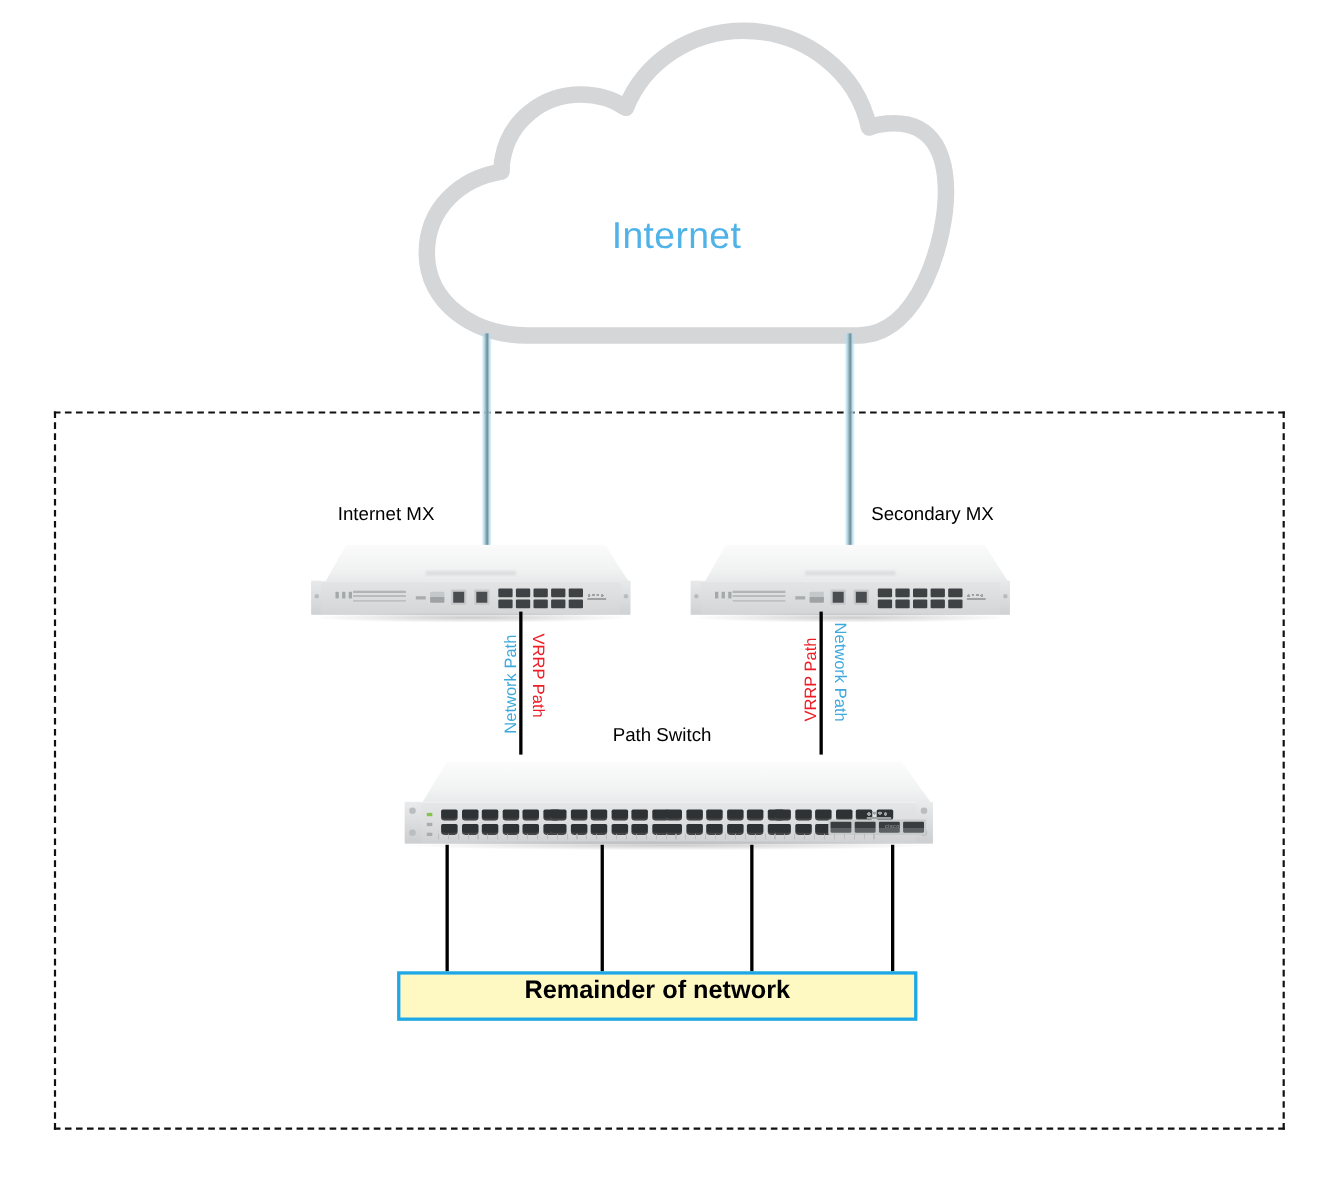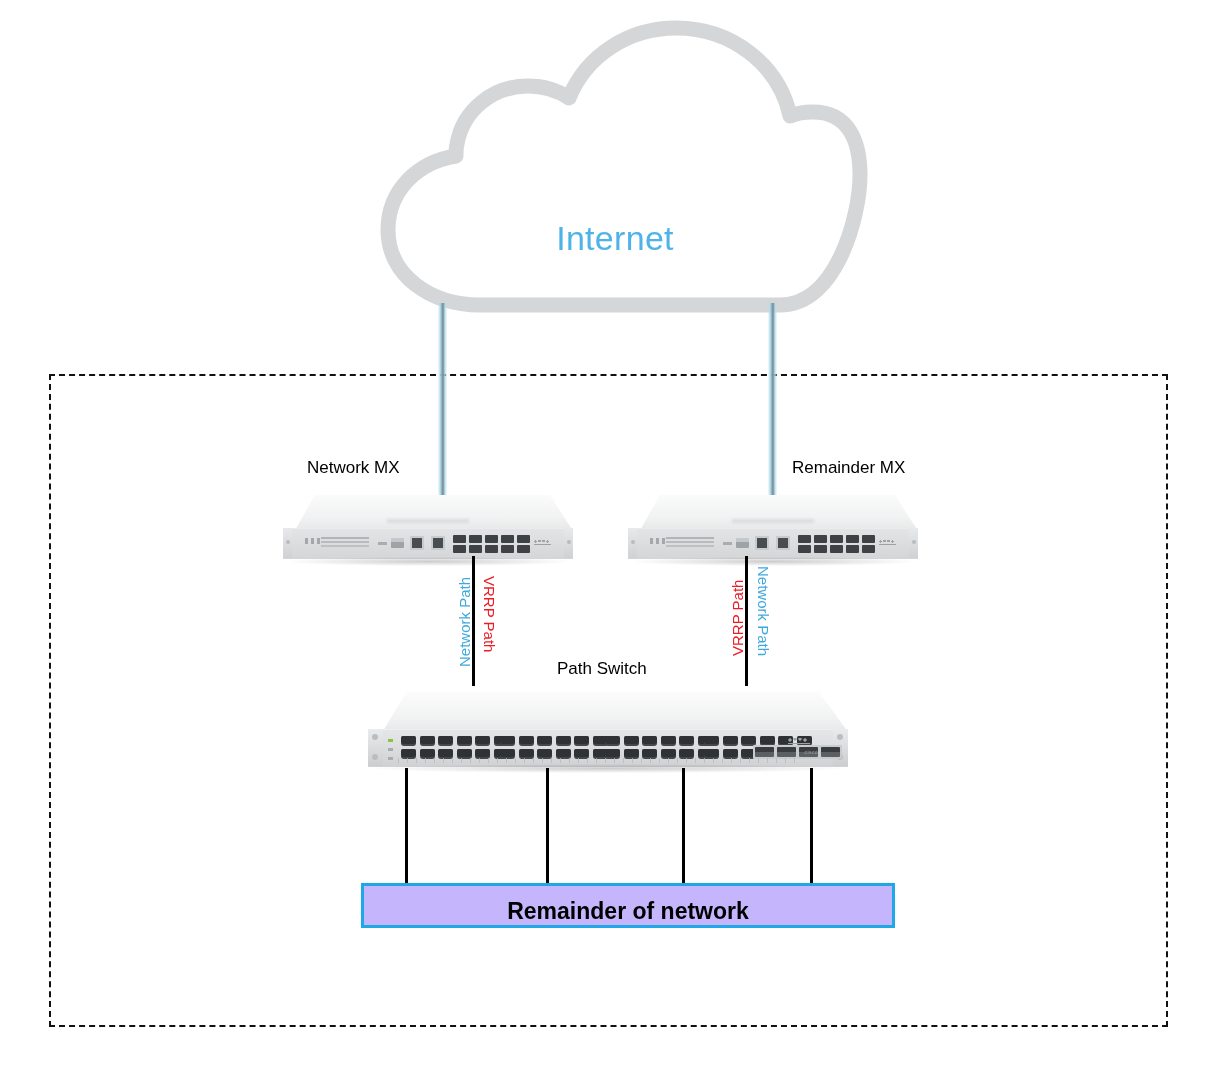--- a/index.html
+++ b/index.html
@@ -50,7 +50,6 @@
     color: #4FB3E8;
     letter-spacing: 0.3px;
     font-family: "Liberation Sans", sans-serif;
-    margin-top: 24px;
   }
 
   

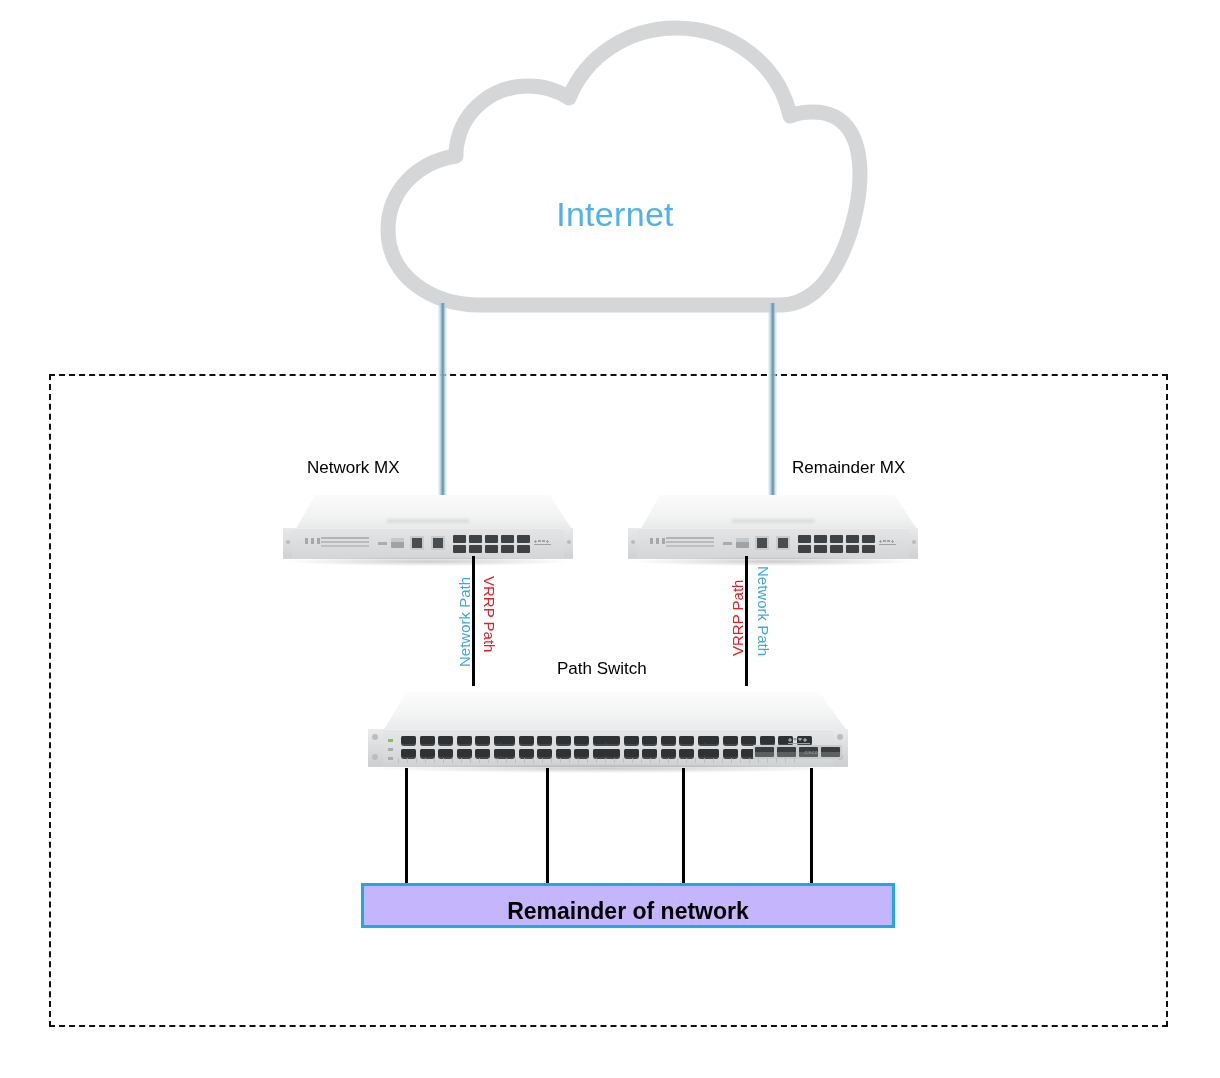--- a/index.html
+++ b/index.html
@@ -357,7 +357,7 @@
   <div class="wan-link" style="left:438px; top:303px; height:205px;"></div>
   <div class="wan-link" style="left:768px; top:303px; height:205px;"></div>
 
-  <div class="dev-label" style="left:307px; top:458px;">Network MX</div>
+  <div class="dev-label" style="left:307px; top:458px;">Internet MX</div>
 
   <div class="device mx" style="left:283px; top:495px;">
     <div class="top-face"></div>

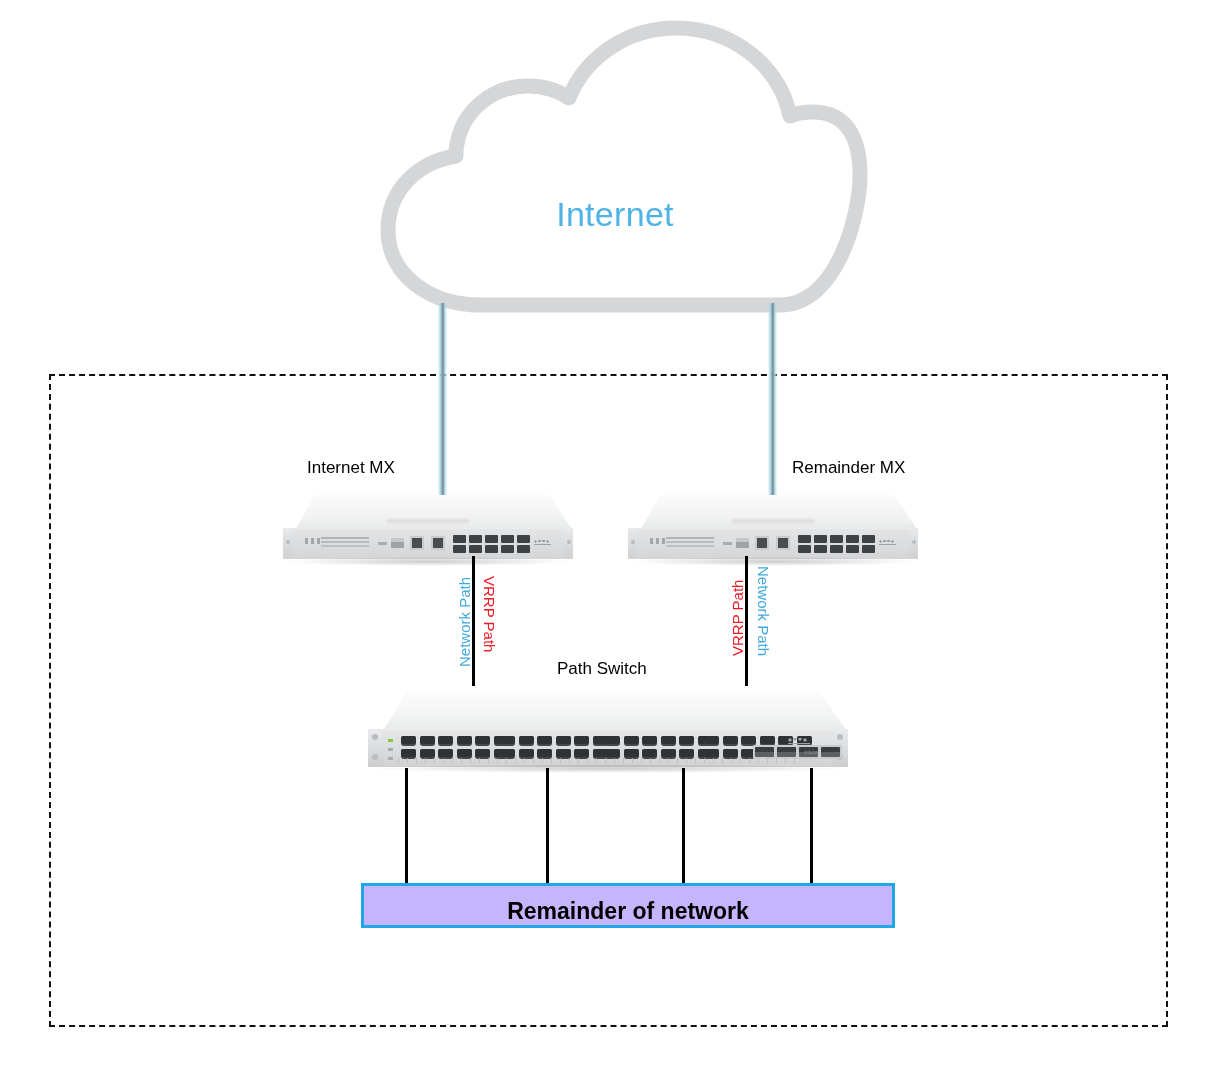--- a/index.html
+++ b/index.html
@@ -395,7 +395,7 @@
     <div class="shadow"></div>
   </div>
 
-  <div class="dev-label" style="left:792px; top:458px;">Remainder MX</div>
+  <div class="dev-label" style="left:792px; top:458px;">Secondary MX</div>
 
   <div class="device mx" style="left:628px; top:495px;">
     <div class="top-face"></div>

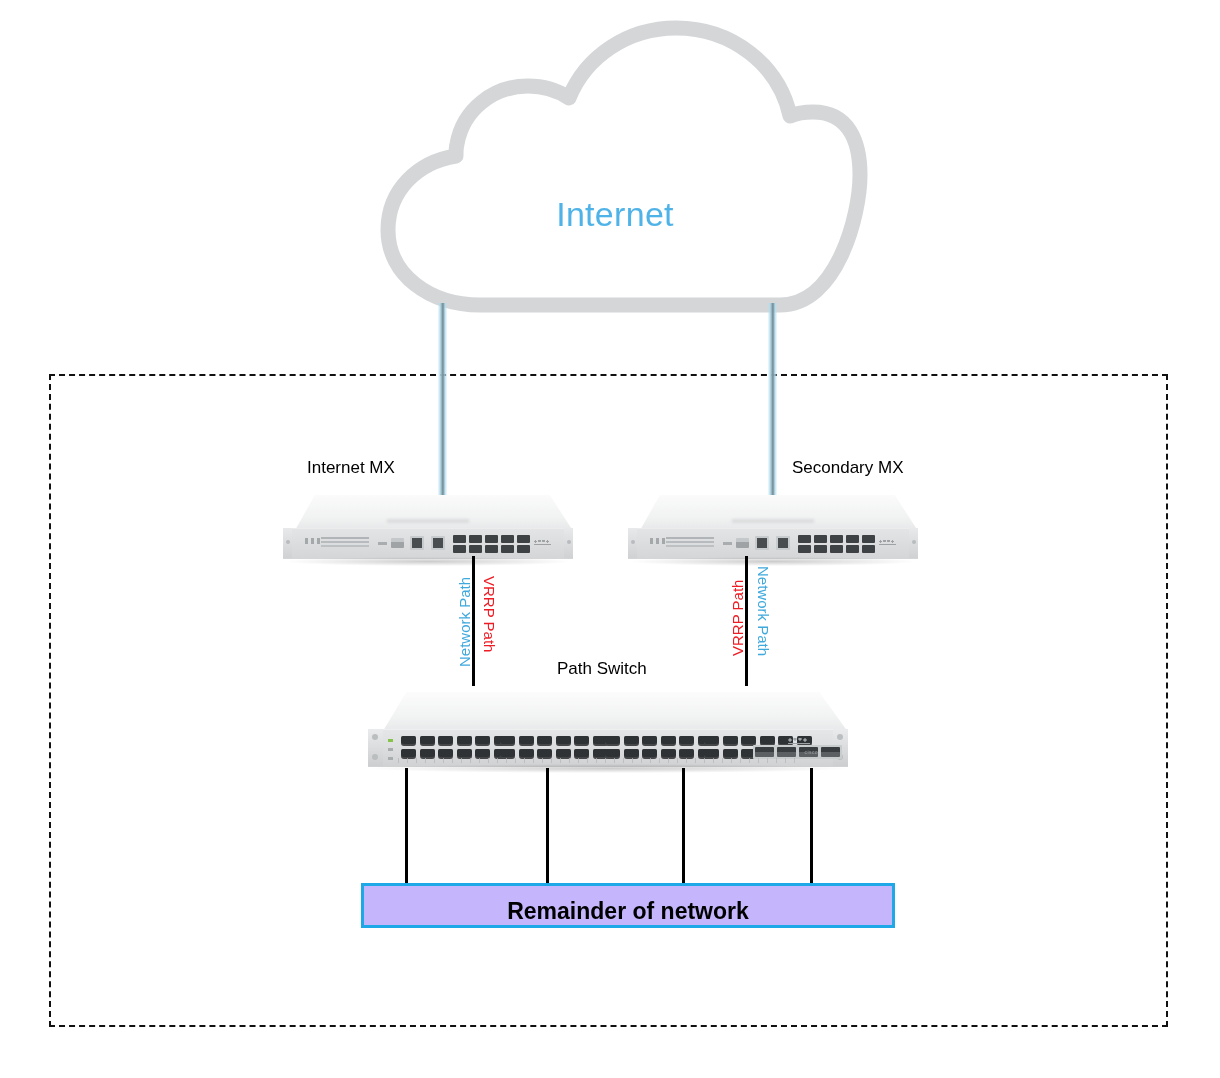--- a/index.html
+++ b/index.html
@@ -314,13 +314,13 @@
     position: absolute;
     left: 361px;
     top: 883px;
-    width: 534px;
+    width: 473px;
     height: 45px;
     border: 3px solid #1FA8E8;
     box-sizing: border-box;
-    background: #c4b5fd;
+    background: #fef9c3;
     display: flex;
-    align-items: flex-end;
+    align-items: flex-start;
     justify-content: center;
   }
   .remainder-box span {

